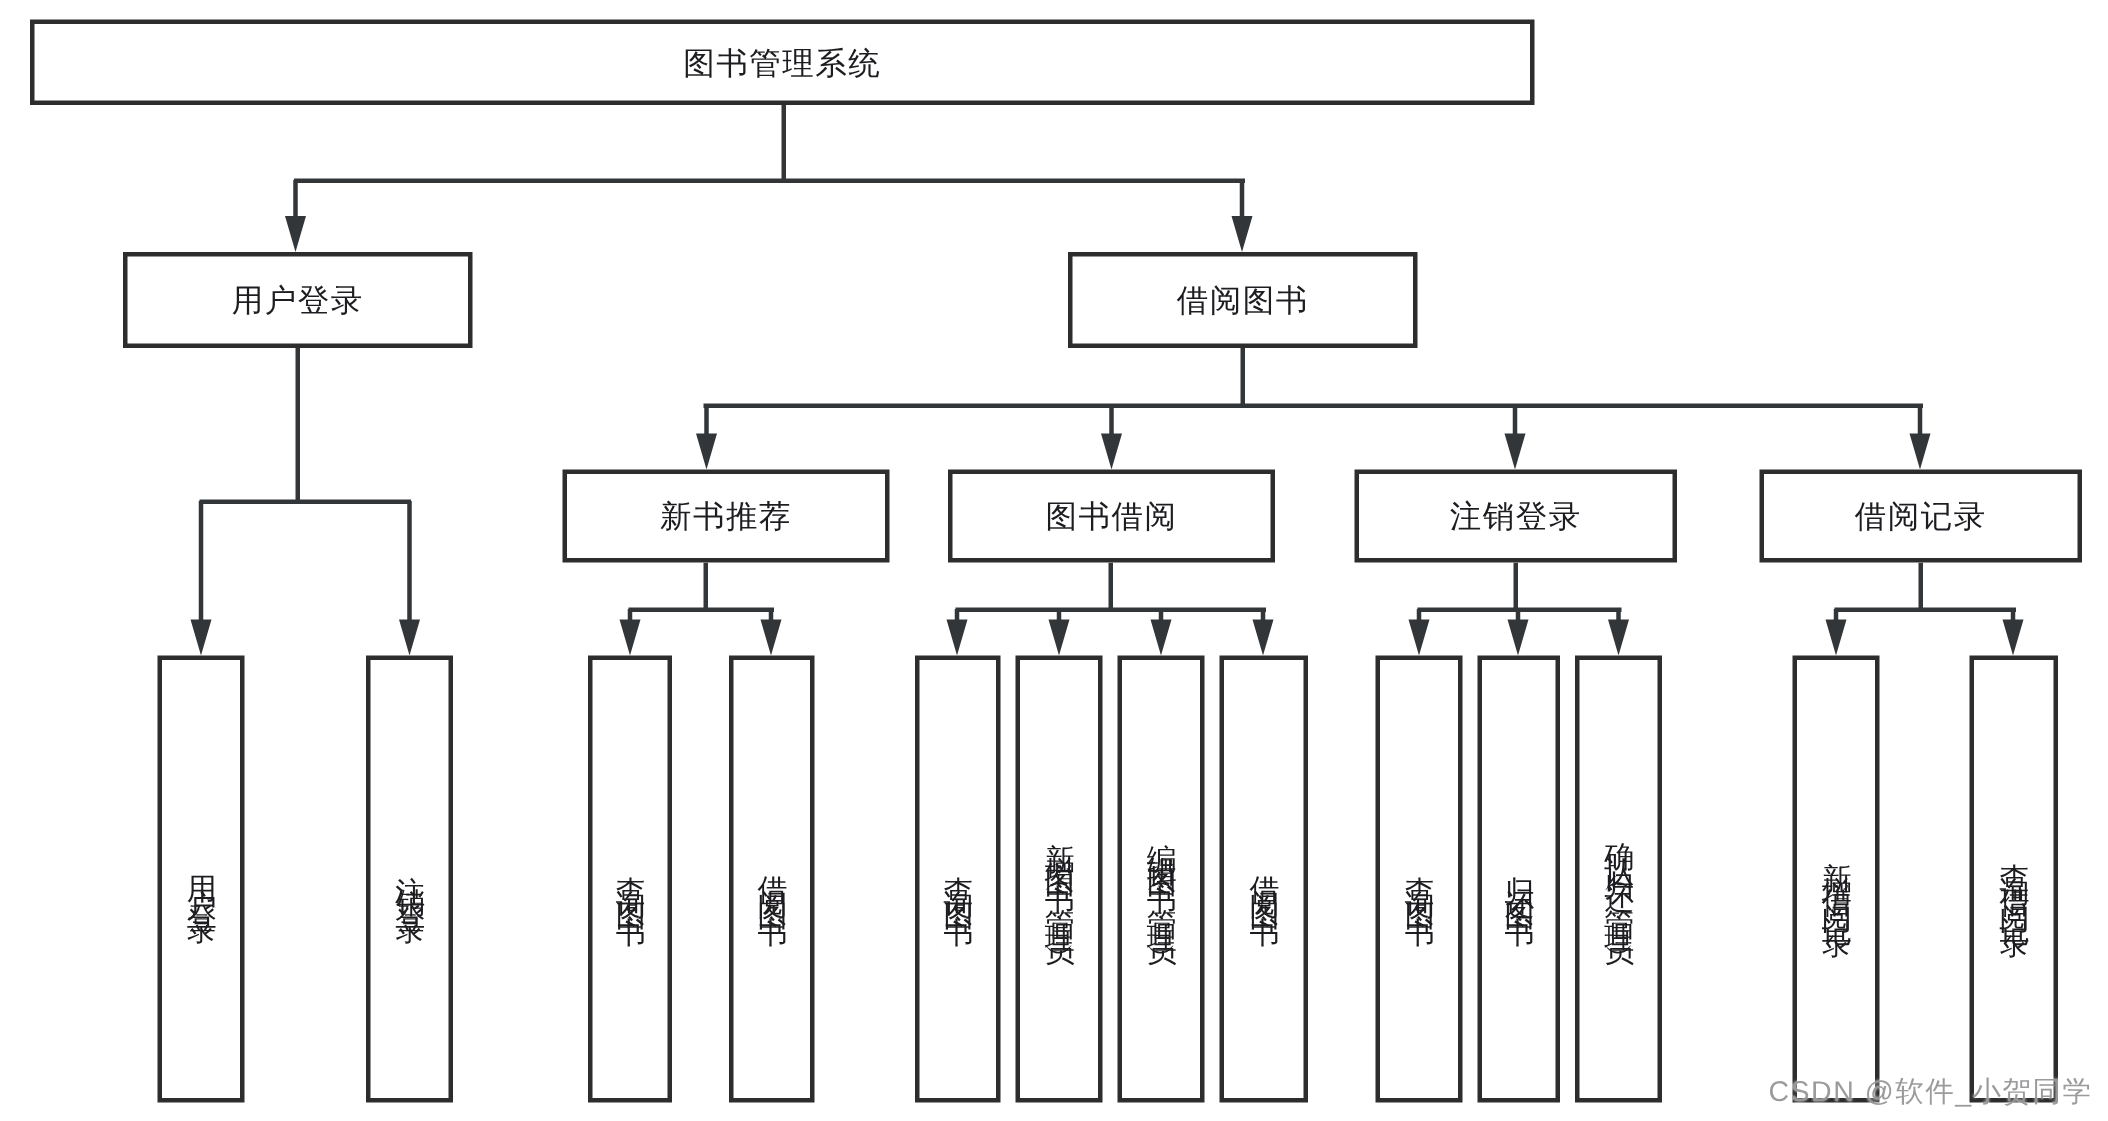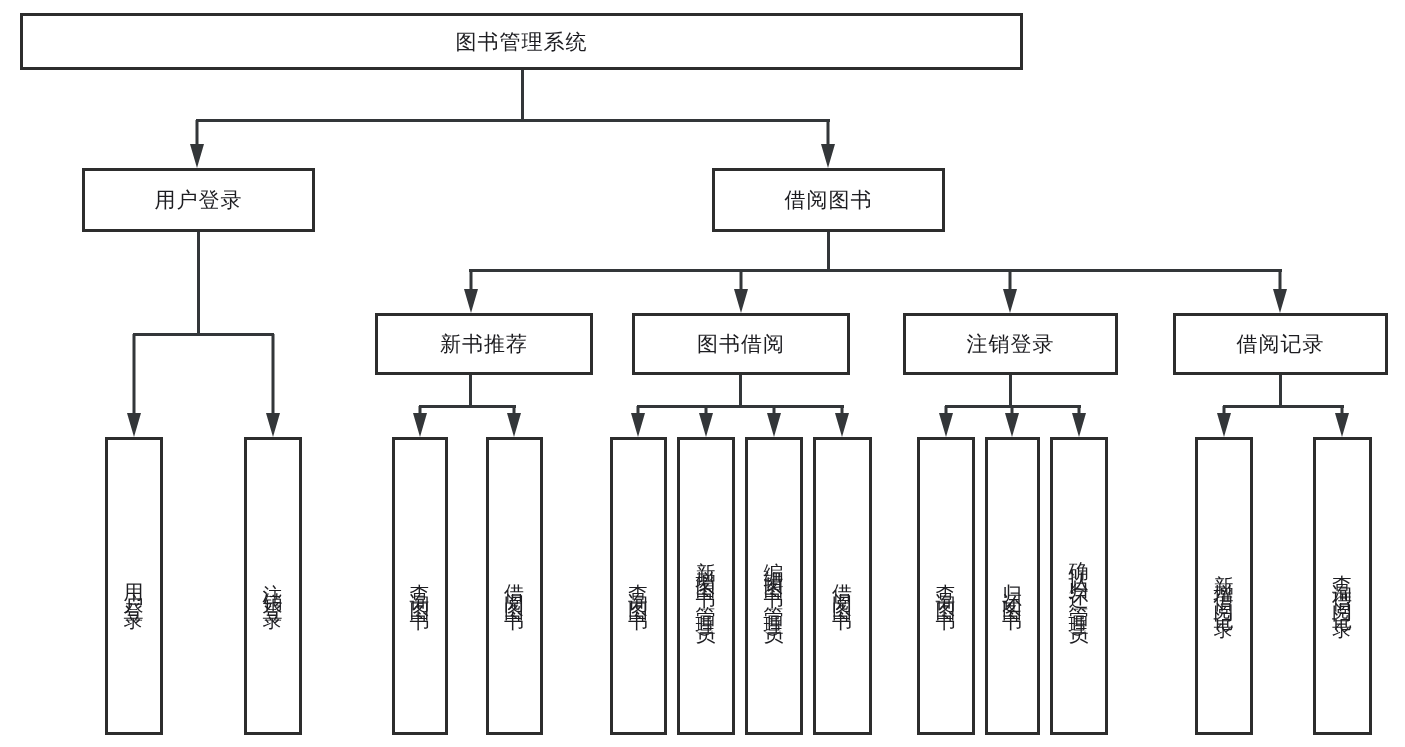--- a/index.html
+++ b/index.html
@@ -36,6 +36,7 @@
 <body>
 
 <div id="stage">
+  <div class="watermark">CSDN @软件_小贺同学</div>
 <div class="line" style="left: 521px; top: 70px; width: 3px; height: 51px;"></div>
     <div class="line" style="left: 196px; top: 119px; width: 634px; height: 3px;"></div>
     <div class="line" style="left: 197px; top: 232px; width: 3px; height: 104px;"></div>

